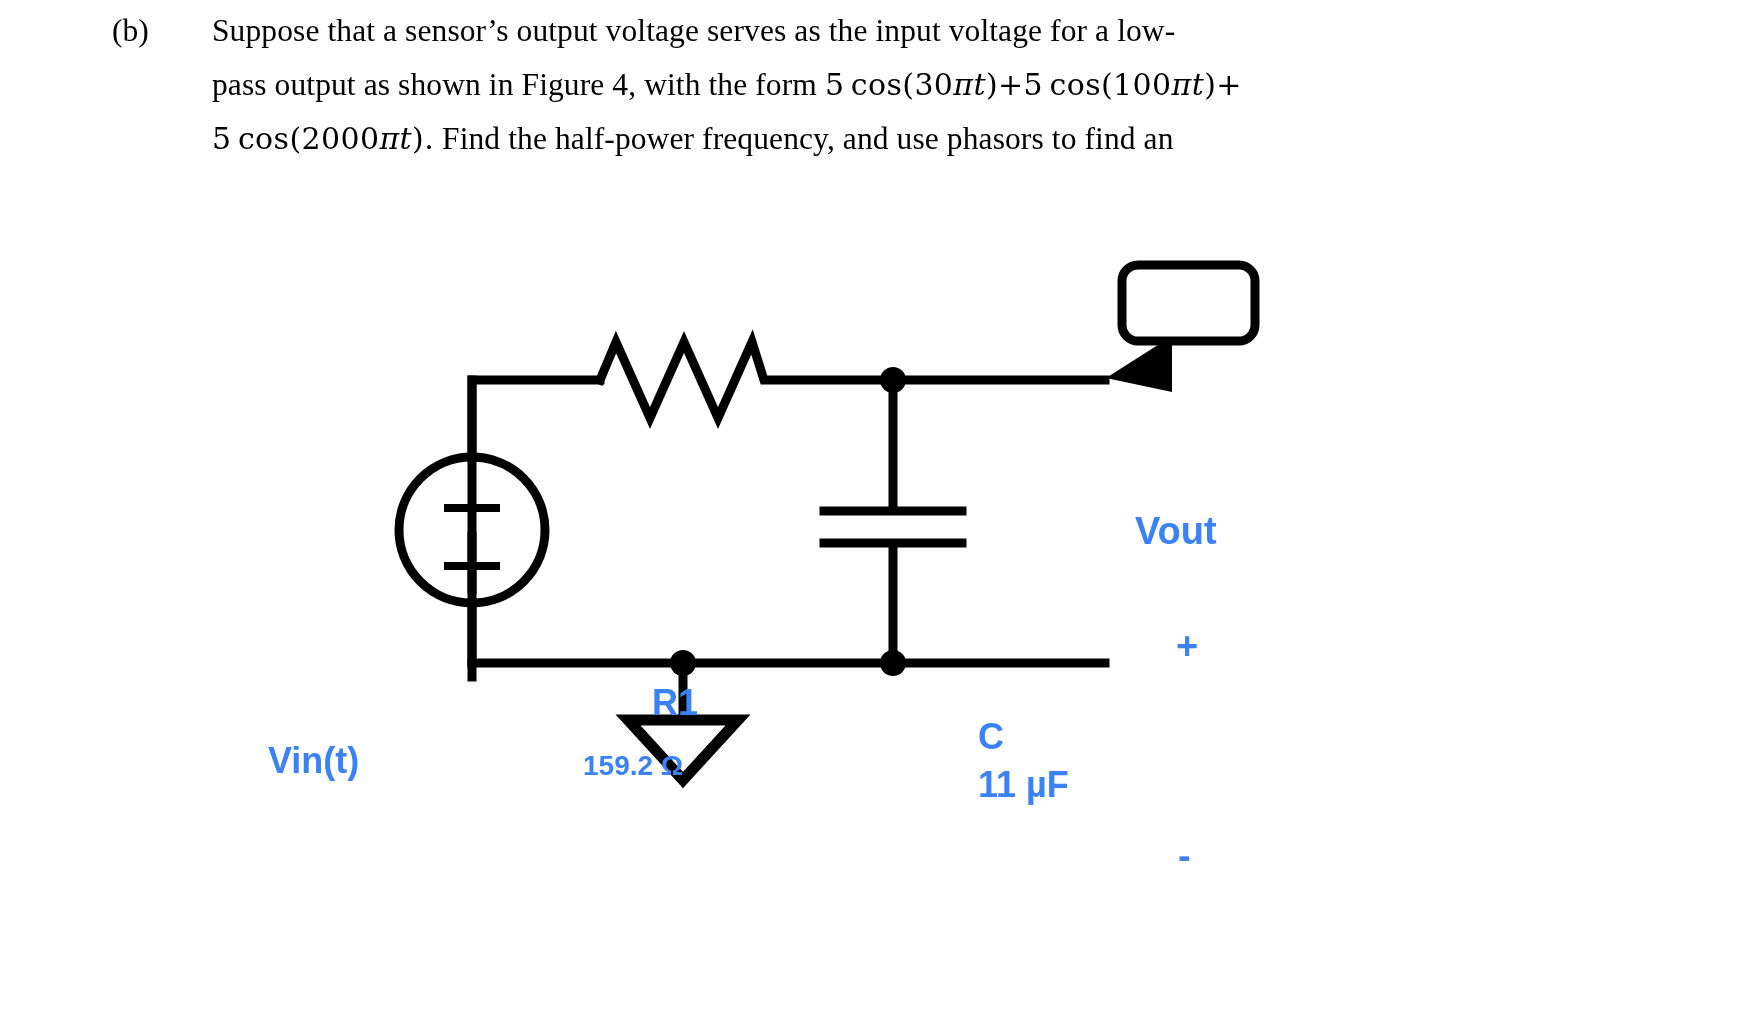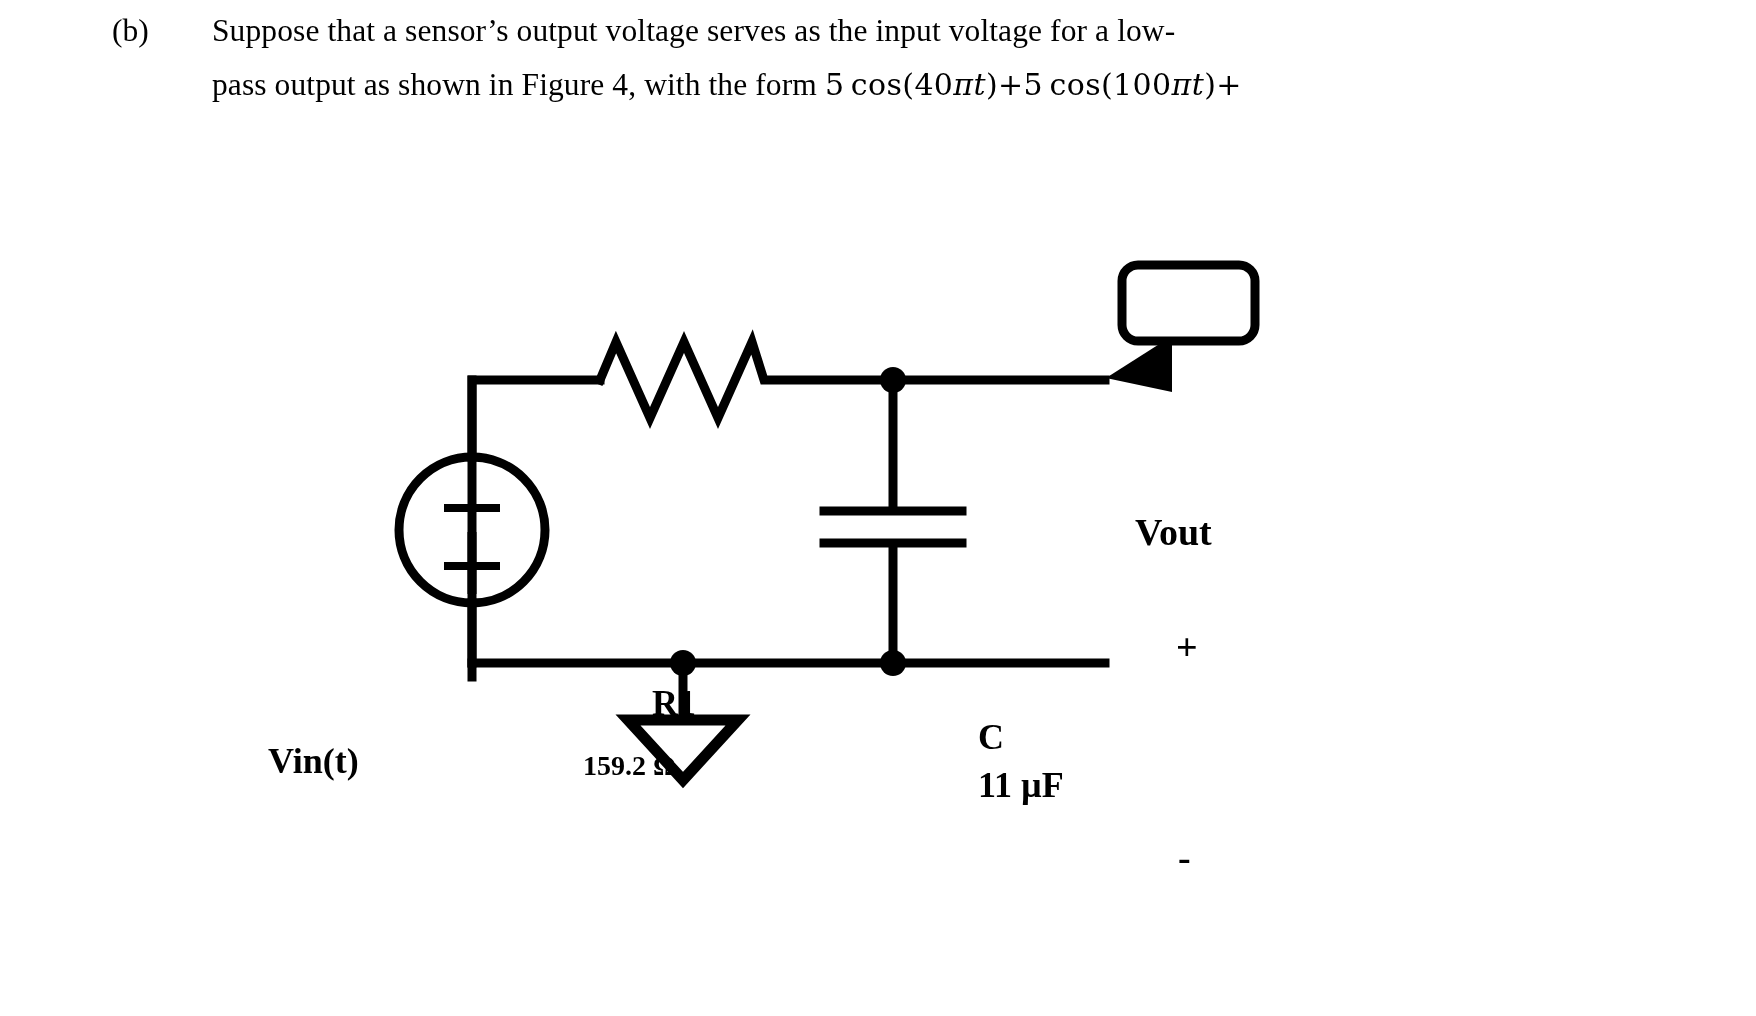--- a/index.html
+++ b/index.html
@@ -102,7 +102,7 @@
     </span>
 
     <span class="prob-line">
-      <span>pass output as shown in Figure 4, with the form </span><span class="math"><span>5</span> <span class="op">cos</span><span>(</span><span>40</span><span class="pi">π</span><span class="it">t</span><span>)</span><span>+</span><span>5</span> <span class="op">cos</span><span>(</span><span>100</span><span class="pi">π</span><span class="it">t</span><span>)</span><span>+</span></span>
+      <span>pass output as shown in Figure 4, with the form </span><span class="math"><span>5</span> <span class="op">cos</span><span>(</span><span>30</span><span class="pi">π</span><span class="it">t</span><span>)</span><span>+</span><span>5</span> <span class="op">cos</span><span>(</span><span>100</span><span class="pi">π</span><span class="it">t</span><span>)</span><span>+</span></span>
     </span>
 
 

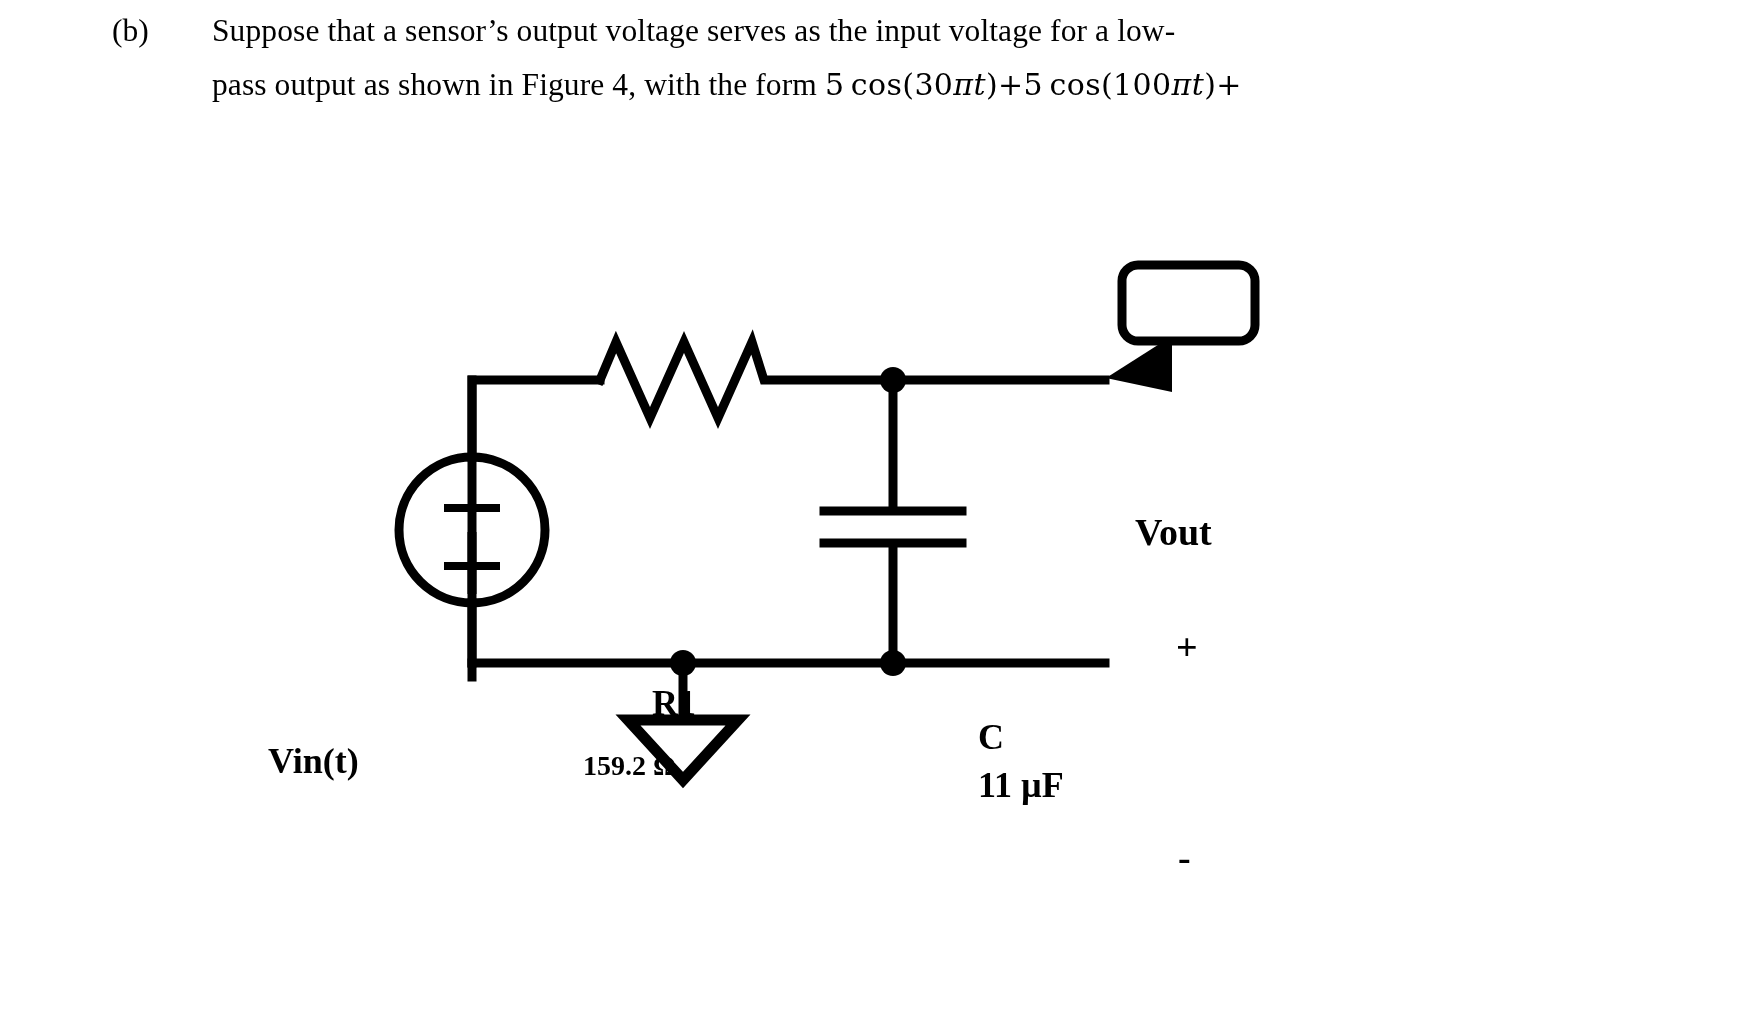--- a/index.html
+++ b/index.html
@@ -105,6 +105,9 @@
       <span>pass output as shown in Figure 4, with the form </span><span class="math"><span>5</span> <span class="op">cos</span><span>(</span><span>30</span><span class="pi">π</span><span class="it">t</span><span>)</span><span>+</span><span>5</span> <span class="op">cos</span><span>(</span><span>100</span><span class="pi">π</span><span class="it">t</span><span>)</span><span>+</span></span>
     </span>
 
+    <span class="prob-line">
+      <span class="math"><span>5</span> <span class="op">cos</span><span>(</span><span>2000</span><span class="pi">π</span><span class="it">t</span><span>)</span><span>.</span></span><span> Find the half-power frequency, and use phasors to find an</span>
+    </span>
 
 
   </div>

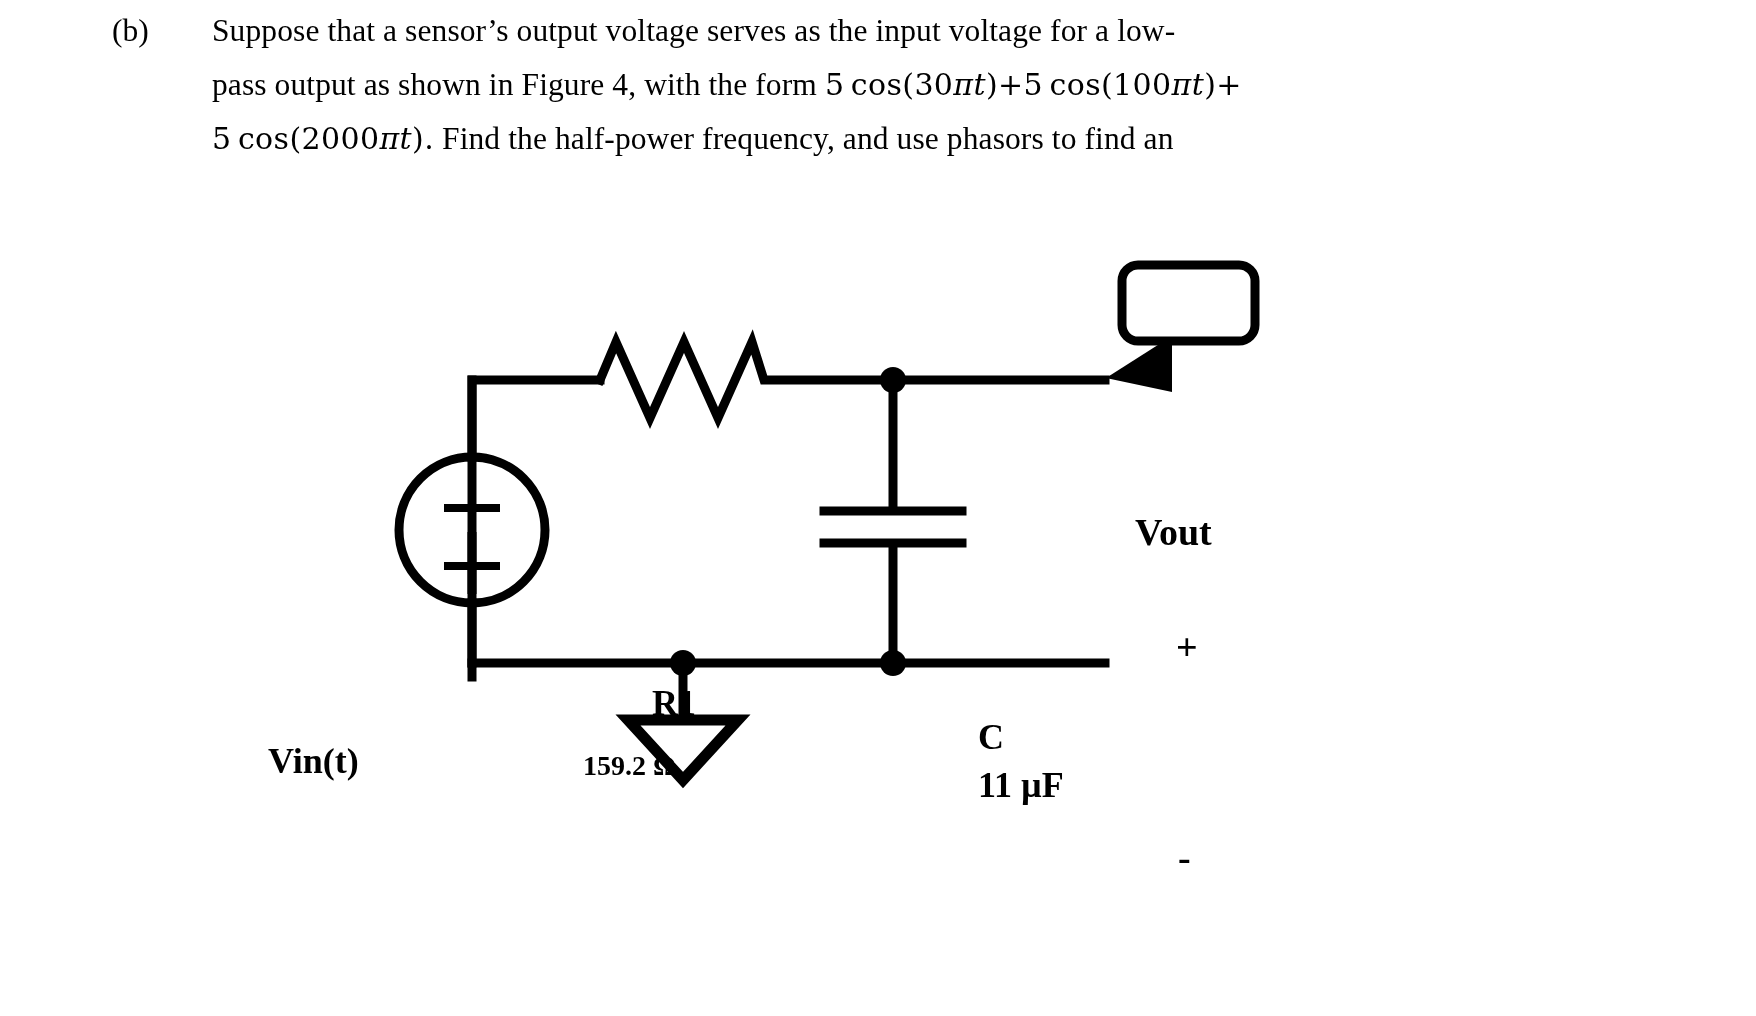--- a/index.html
+++ b/index.html
@@ -74,9 +74,9 @@
 
   .clabel {
     position: absolute;
-    font-family: Liberation Serif, serif;
+    font-family: Liberation Sans, sans-serif;
     font-weight: bold;
-    color: #000000;
+    color: #3b82f6;
     white-space: nowrap;
   }
   #label-vin      { left: 268px; top: 508px; font-size: 36px; }

